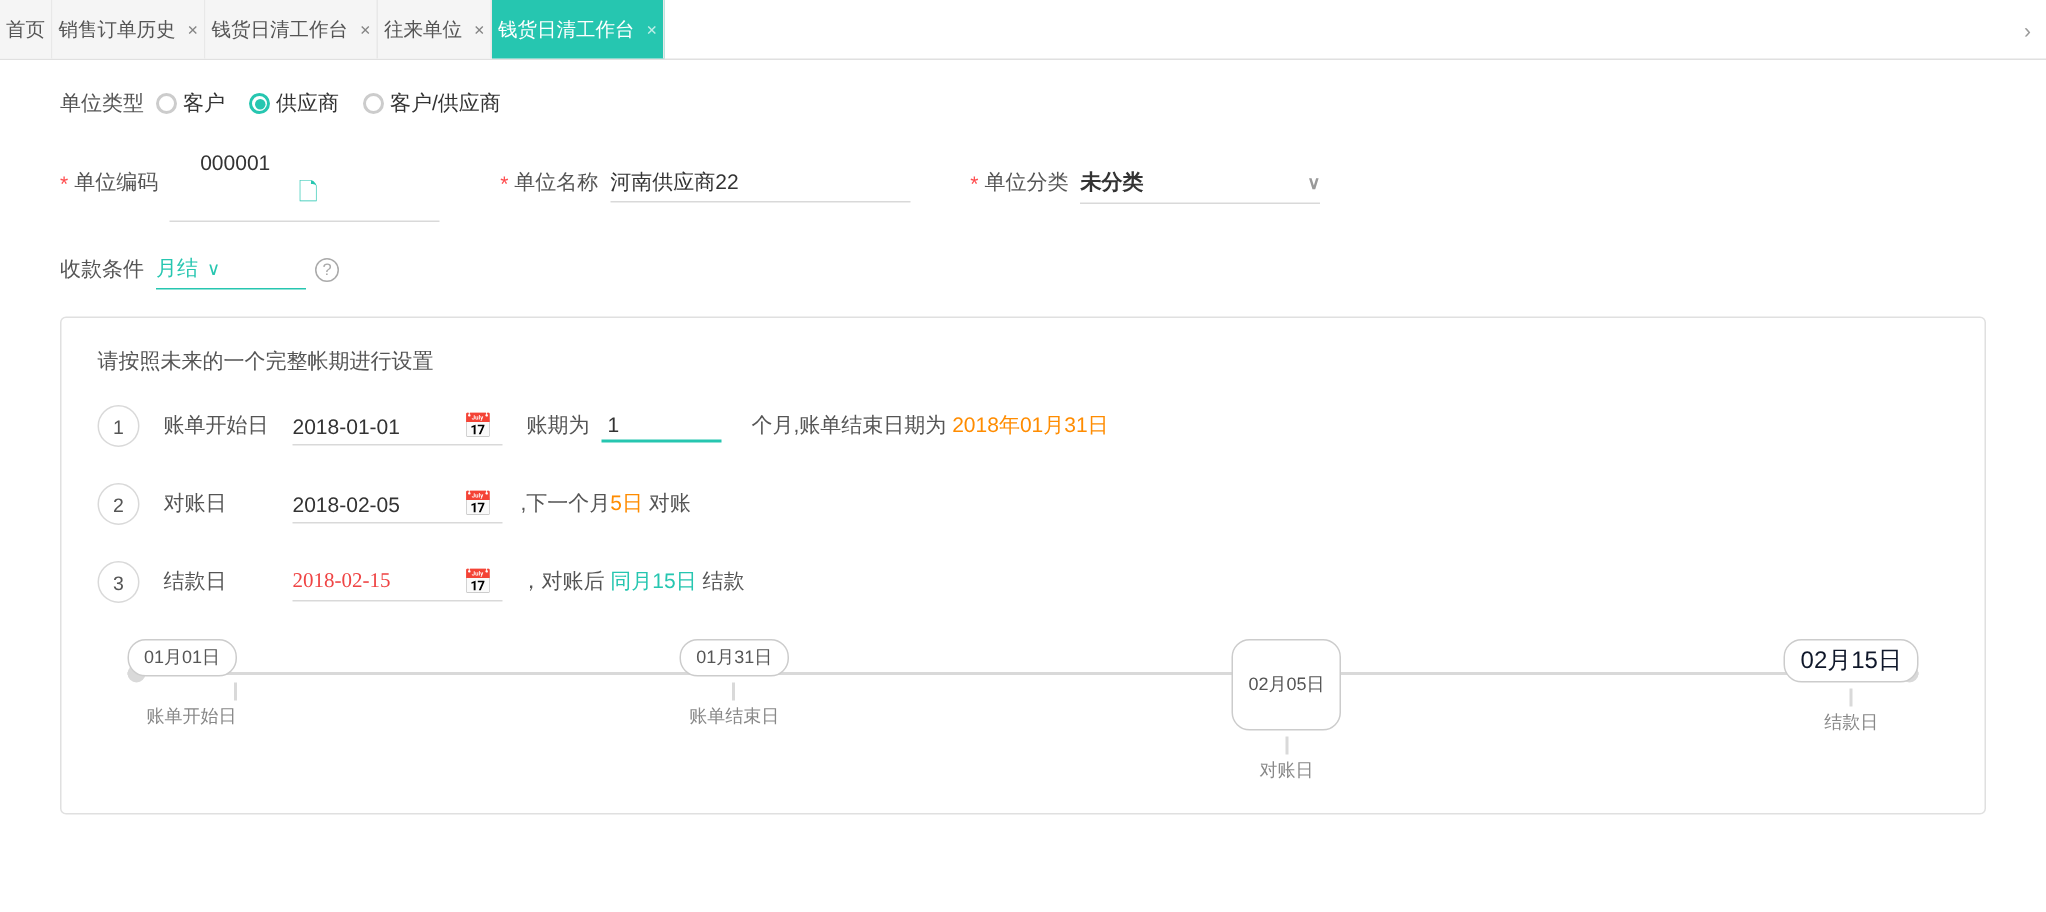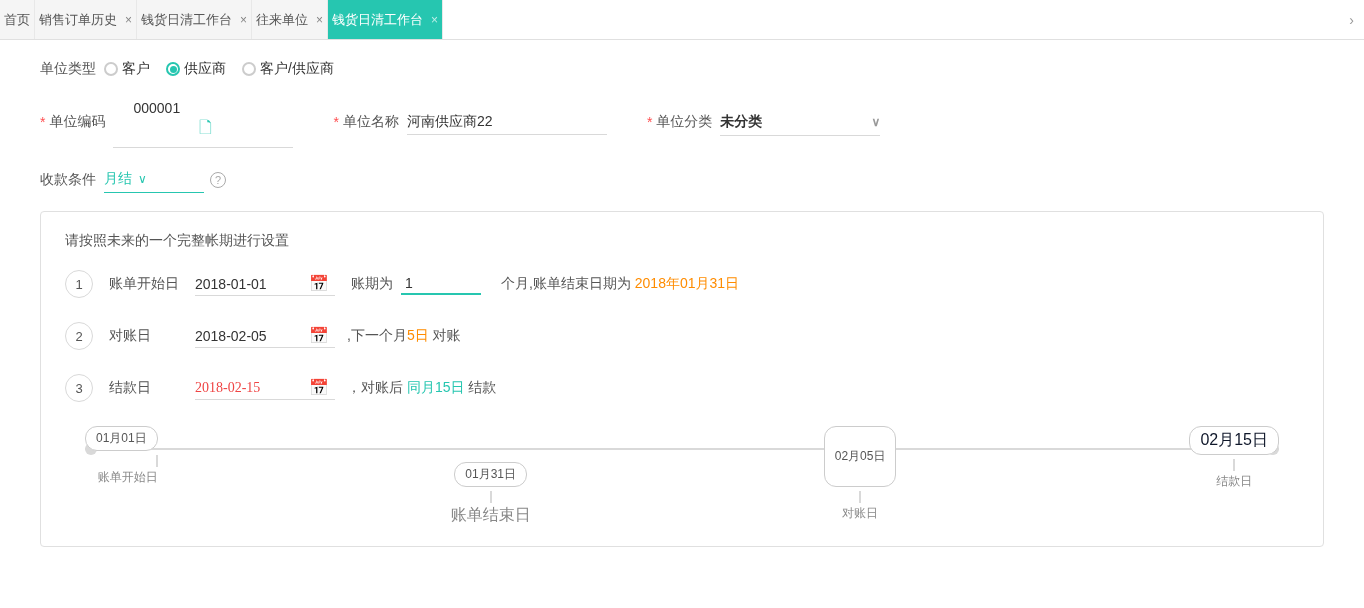--- a/index.html
+++ b/index.html
@@ -414,7 +414,7 @@
         </div>
 
         <div style="display:flex;flex-direction:column;align-items:center;">
-          <div style="background:#fff;border:1px solid #ccc;border-radius:12px;padding:3px 10px;font-size:12px;color:#555;margin-bottom:4px;margin-top:36px;">01月31日</div>
+          <div style="background:#fff;border:1px solid #ccc;border-radius:12px;padding:3px 10px;font-size:12px;color:#555;margin-bottom:4px;">01月31日</div>
           <div style="width:2px;height:12px;background:#d9d9d9;"></div>
           <div style="font-size:16px;color:#888;margin-top:2px;text-align:right;">账单结束日</div>
         </div>

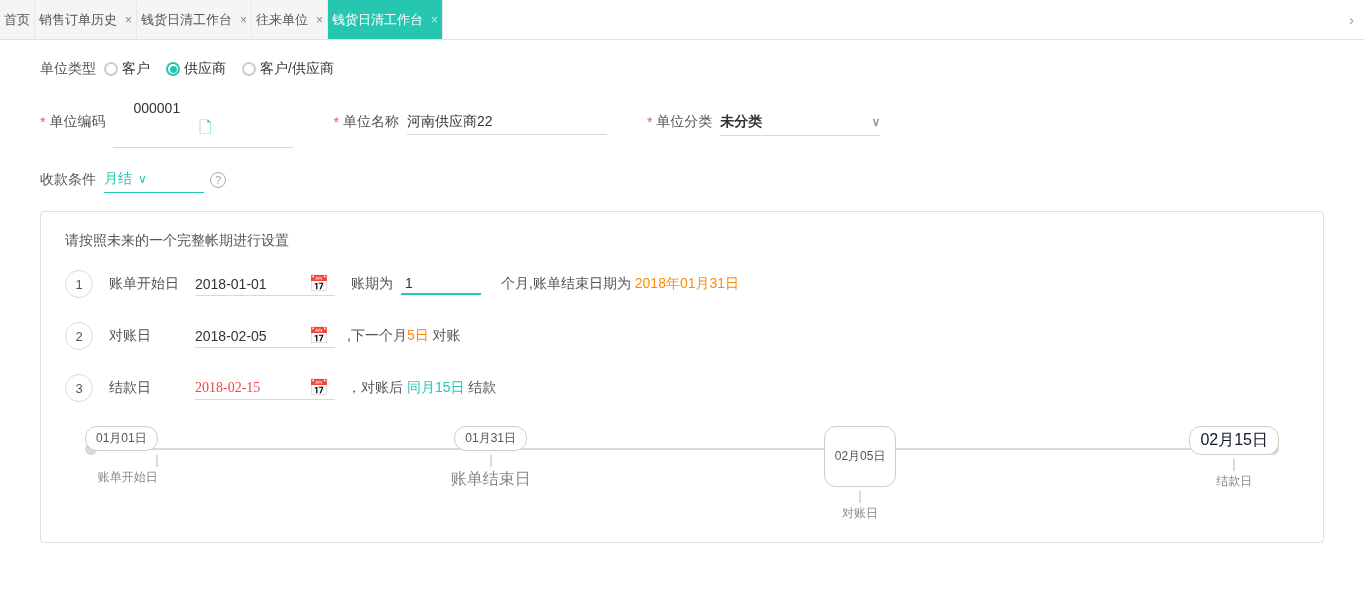--- a/index.html
+++ b/index.html
@@ -416,7 +416,7 @@
         <div style="display:flex;flex-direction:column;align-items:center;">
           <div style="background:#fff;border:1px solid #ccc;border-radius:12px;padding:3px 10px;font-size:12px;color:#555;margin-bottom:4px;">01月31日</div>
           <div style="width:2px;height:12px;background:#d9d9d9;"></div>
-          <div style="font-size:16px;color:#888;margin-top:2px;text-align:right;">账单结束日</div>
+          <div style="font-size:12px;color:#888;margin-top:2px;text-align:right;">账单结束日</div>
         </div>
 
         <div style="display:flex;flex-direction:column;align-items:center;">

